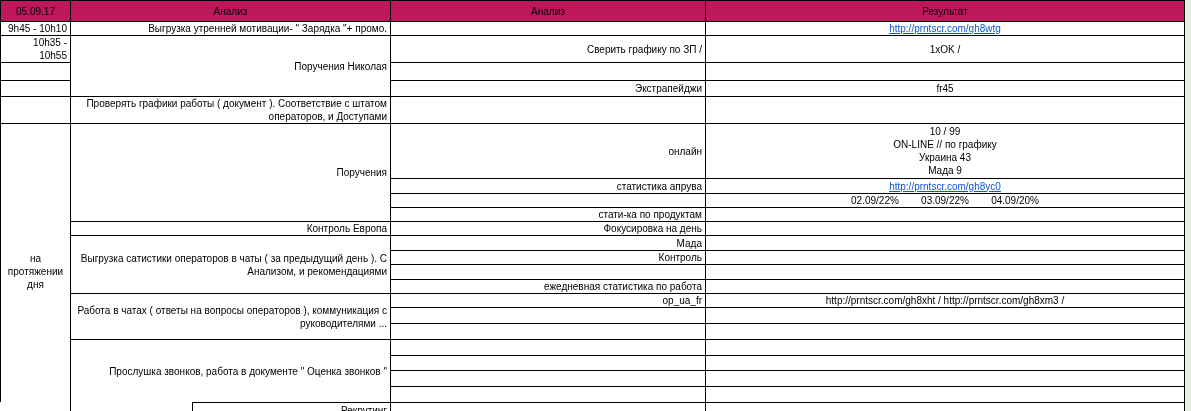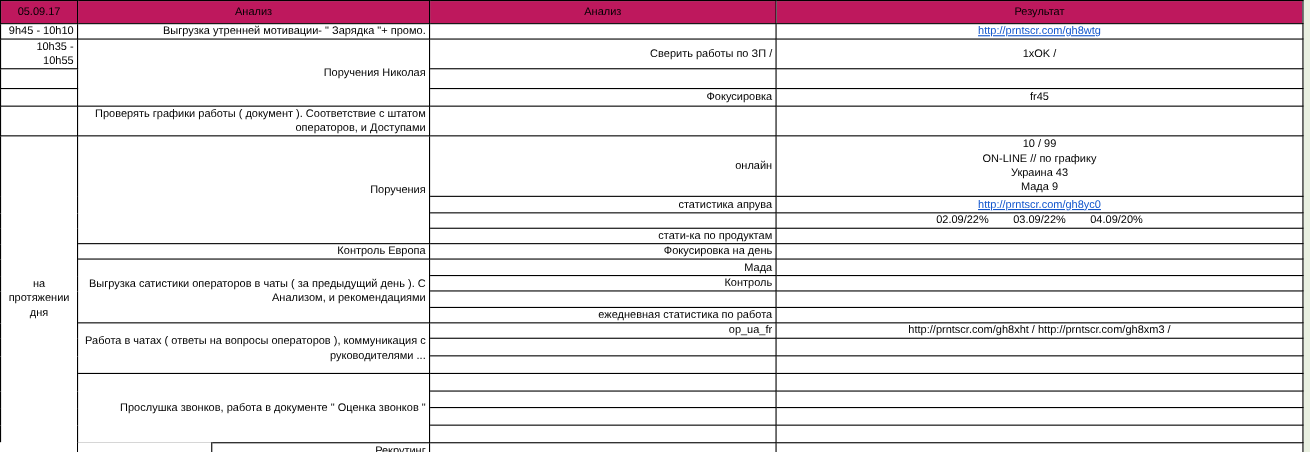--- a/index.html
+++ b/index.html
@@ -64,7 +64,7 @@
   <tr style="height:14px">
     <td class="c">10h35 - 10h55</td>
     <td class="c b vb" rowspan="3">Поручения Николая</td>
-    <td class="c">Сверить работы по ЗП /</td>
+    <td class="c">Сверить графику по ЗП /</td>
     <td class="l">1xOK /</td>
   </tr>
 

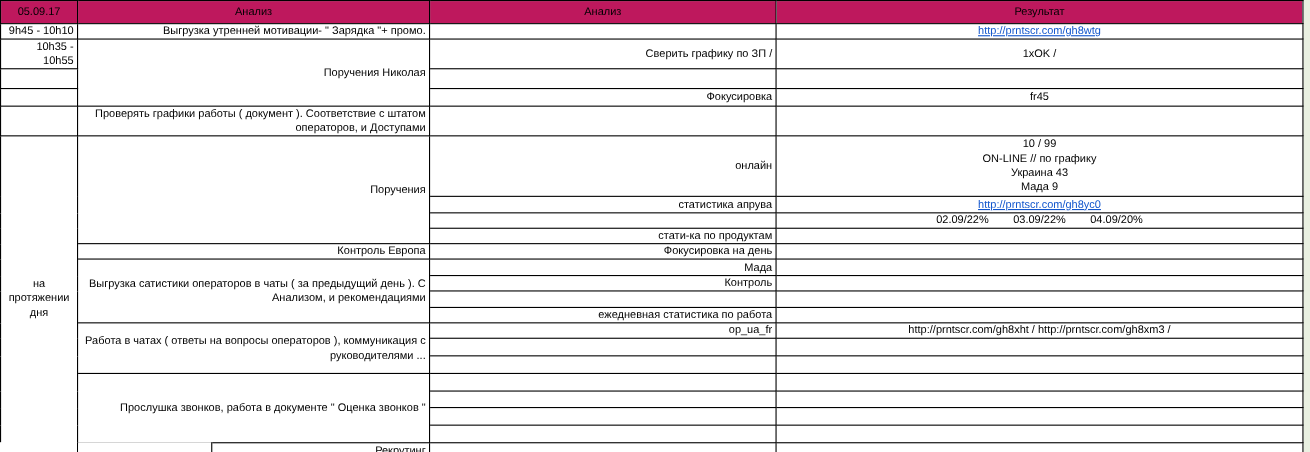--- a/index.html
+++ b/index.html
@@ -76,7 +76,7 @@
 
   <tr style="height:16px">
     <td></td>
-    <td class="c">Фокусировка</td>
+    <td class="c">Экстрапейджи</td>
     <td class="l">fr45</td>
   </tr>
 

